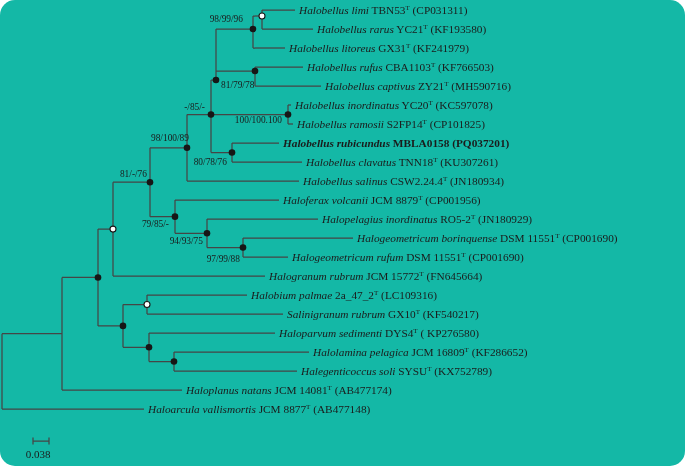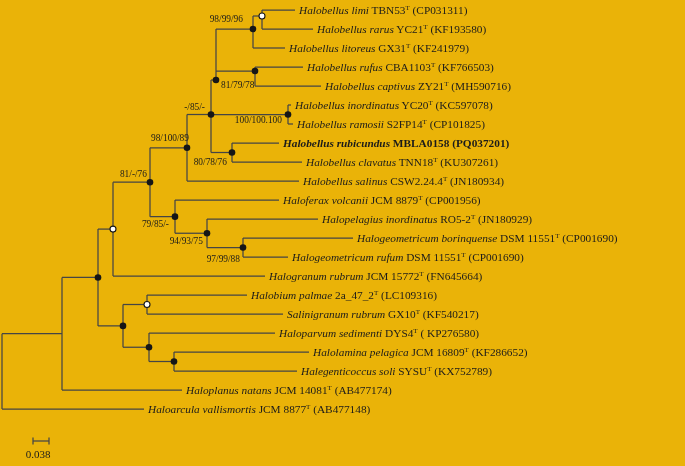--- a/index.html
+++ b/index.html
@@ -3,8 +3,8 @@
 <meta charset="utf-8">
 <style>
   html,body{margin:0;padding:0;background:#ffffff;}
-  #figure{position:relative;width:685px;height:466px;background:#eab308;overflow:hidden;
-          font-family:"Liberation Serif", serif;}
+  #figure{position:relative;width:685px;height:466px;background:#14b8a6;overflow:hidden;
+          font-family:"Liberation Serif", serif;border-radius:15px;}
   #tree-svg{position:absolute;left:0;top:0;}
   #scale-label{position:absolute;left:18px;top:448px;width:40px;text-align:center;
                font-size:11px;color:#1b1b1b;}

